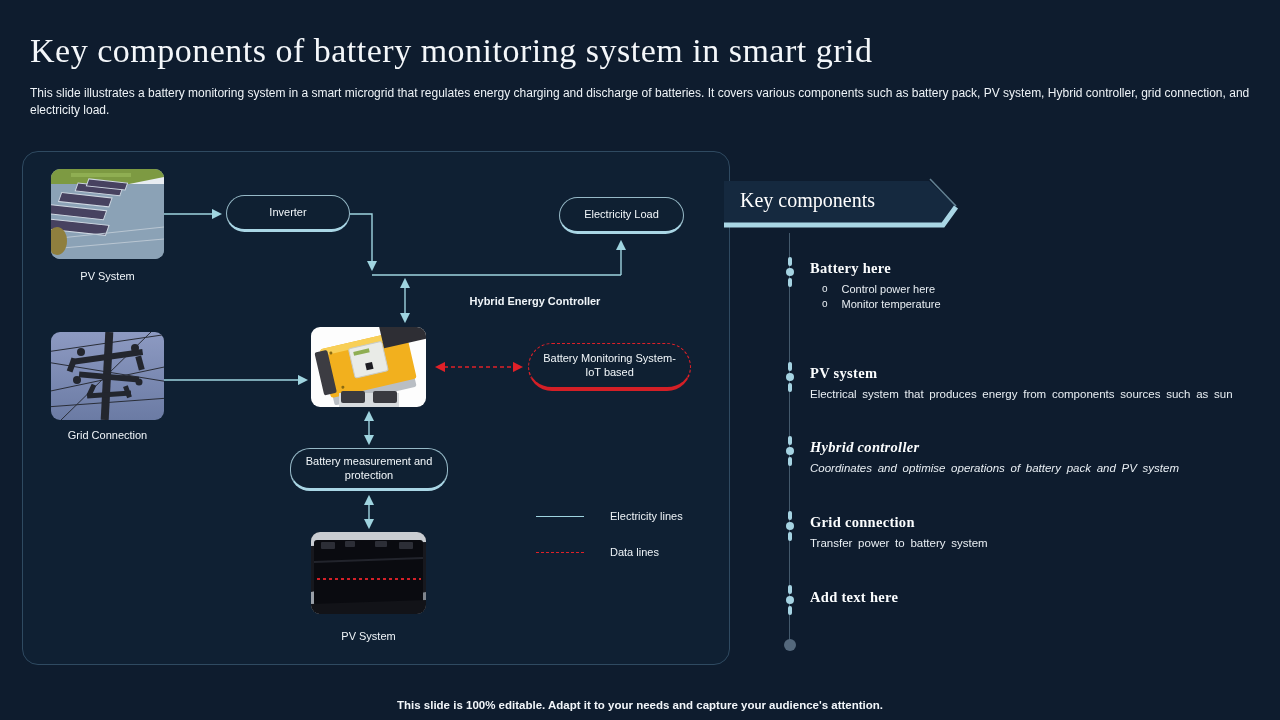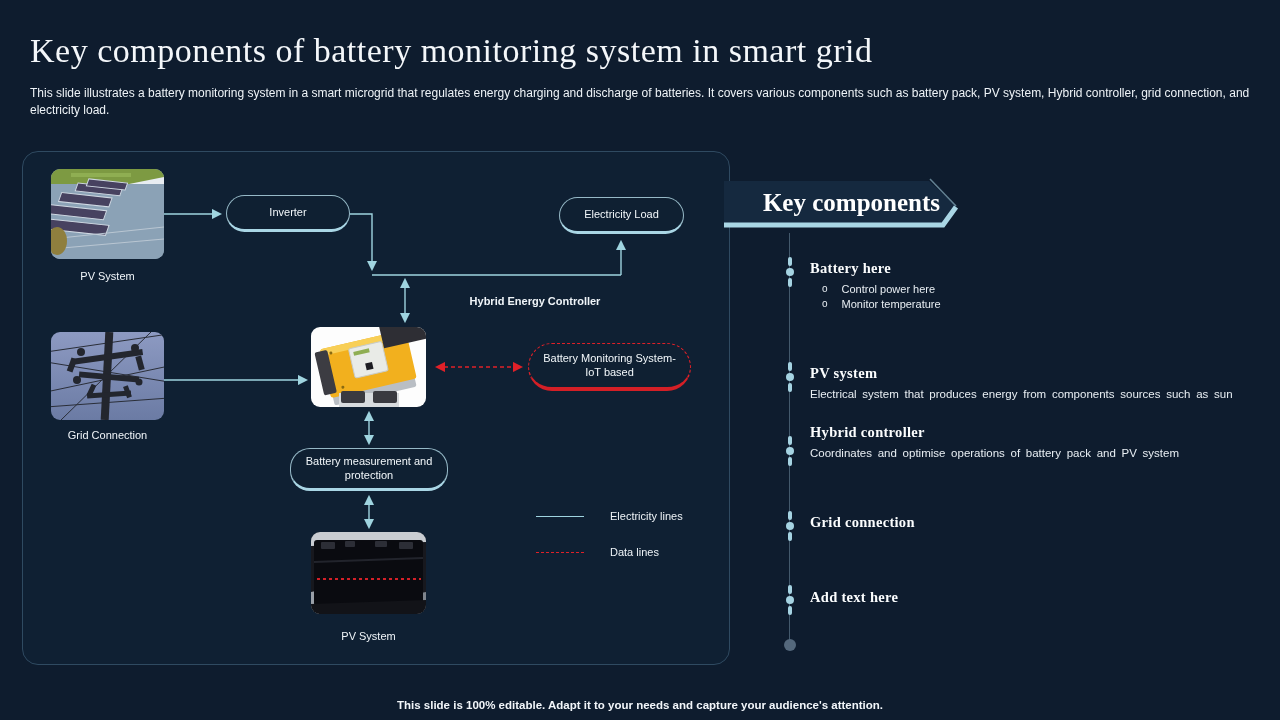--- a/index.html
+++ b/index.html
@@ -57,8 +57,8 @@
   
   .banner-shape { position:absolute; left:724px; top:178px; }
   .banner-title {
-    position:absolute; left:740px; top:189px; width:200px; text-align:right;
-    font-family:"Liberation Serif", serif; font-weight:700; font-size:25px;
+    position:absolute; left:740px; top:189px; width:200px; text-align:left;
+    font-family:"Liberation Serif", serif; font-weight:400; font-size:20px;
     color:#ffffff;
   }
   .timeline-line {

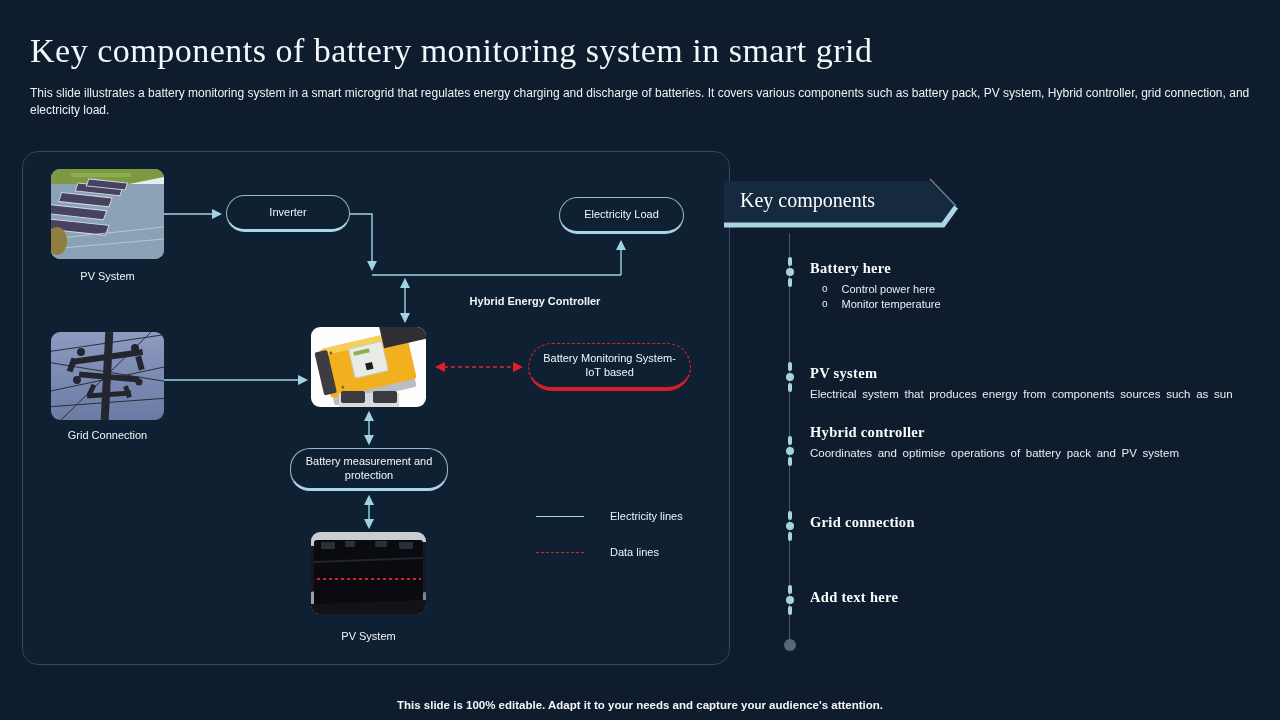--- a/index.html
+++ b/index.html
@@ -305,7 +305,7 @@
   <div class="kc-body">Electrical system that produces energy from components sources such as sun</div>
 </div>
 
-<div class="kc-item" style="top:424px;">
+<div class="kc-item" style="top:439px;font-style:italic;">
   <div class="kc-title">Hybrid controller</div>
   <div class="kc-body">Coordinates and optimise operations of battery pack and PV system</div>
 </div>

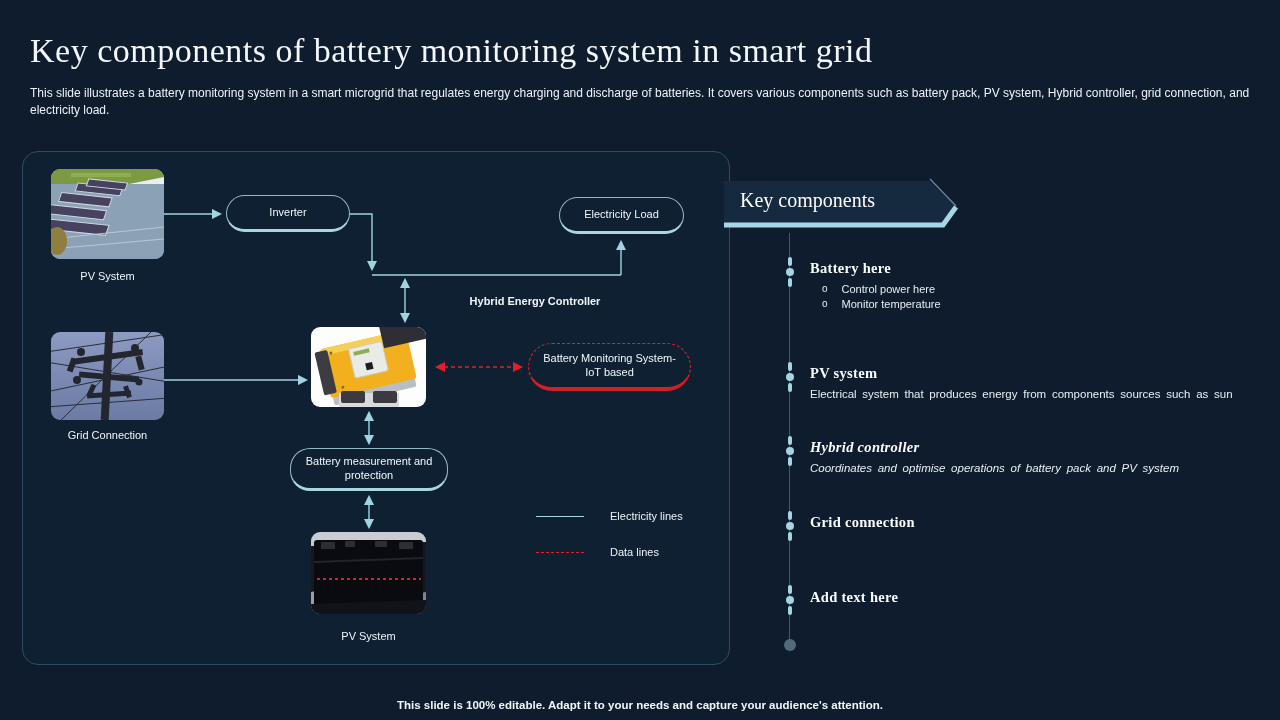--- a/index.html
+++ b/index.html
@@ -312,6 +312,7 @@
 
 <div class="kc-item" style="top:514px;">
   <div class="kc-title">Grid connection</div>
+  <div class="kc-body">Transfer power to battery system</div>
 </div>
 
 <div class="kc-item" style="top:589px;">

